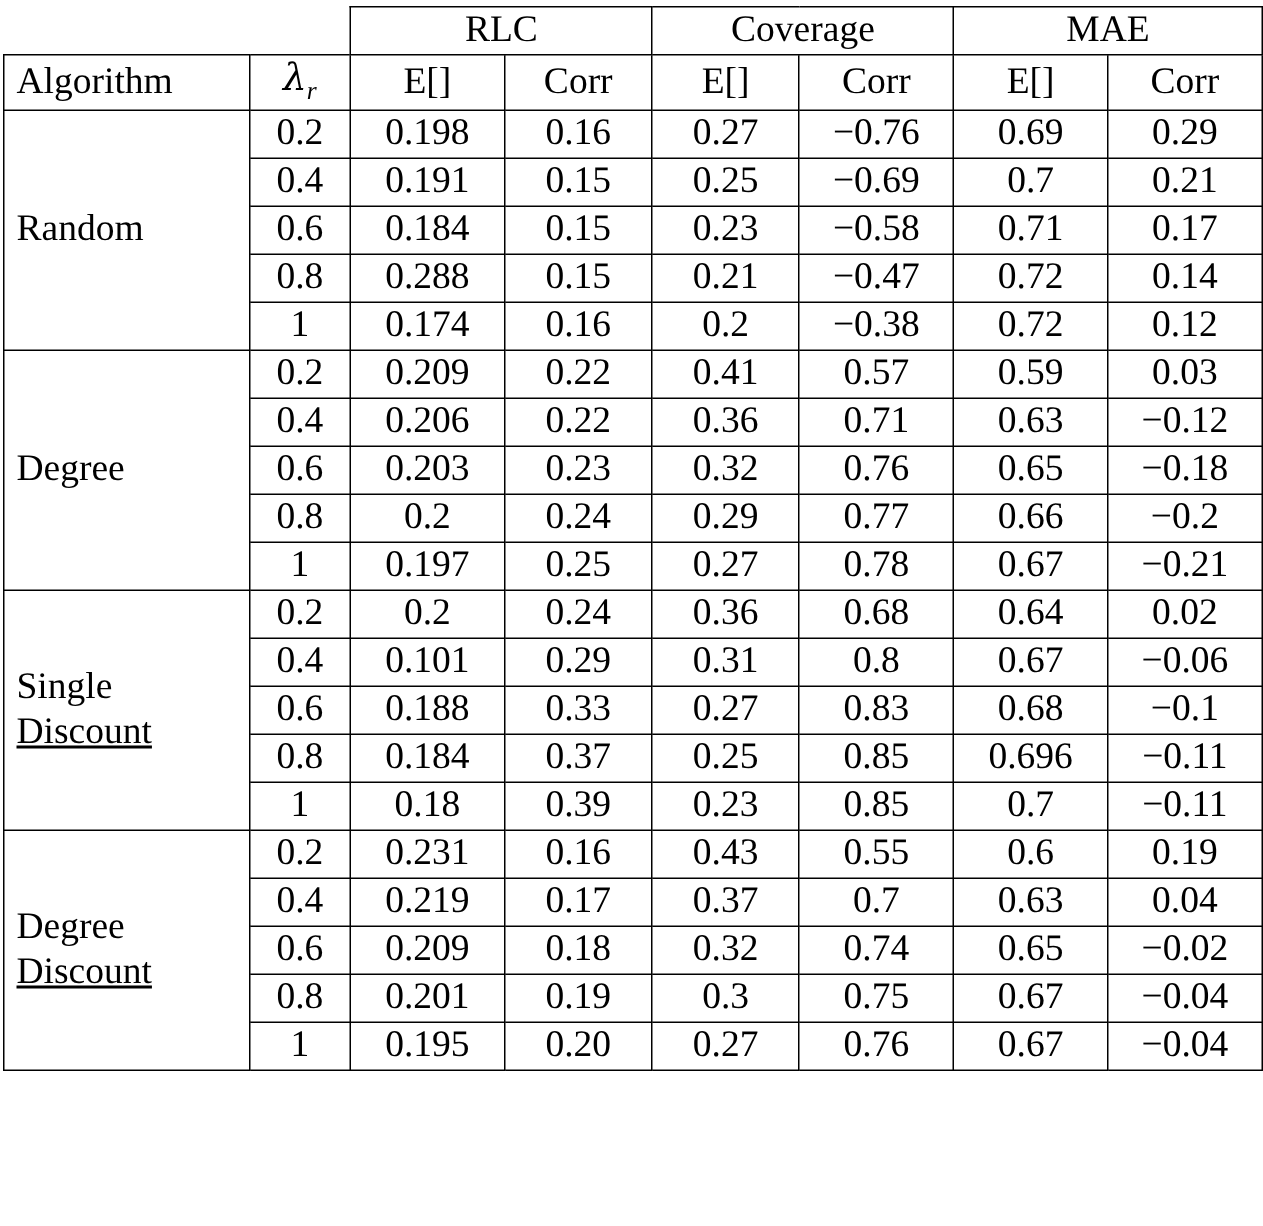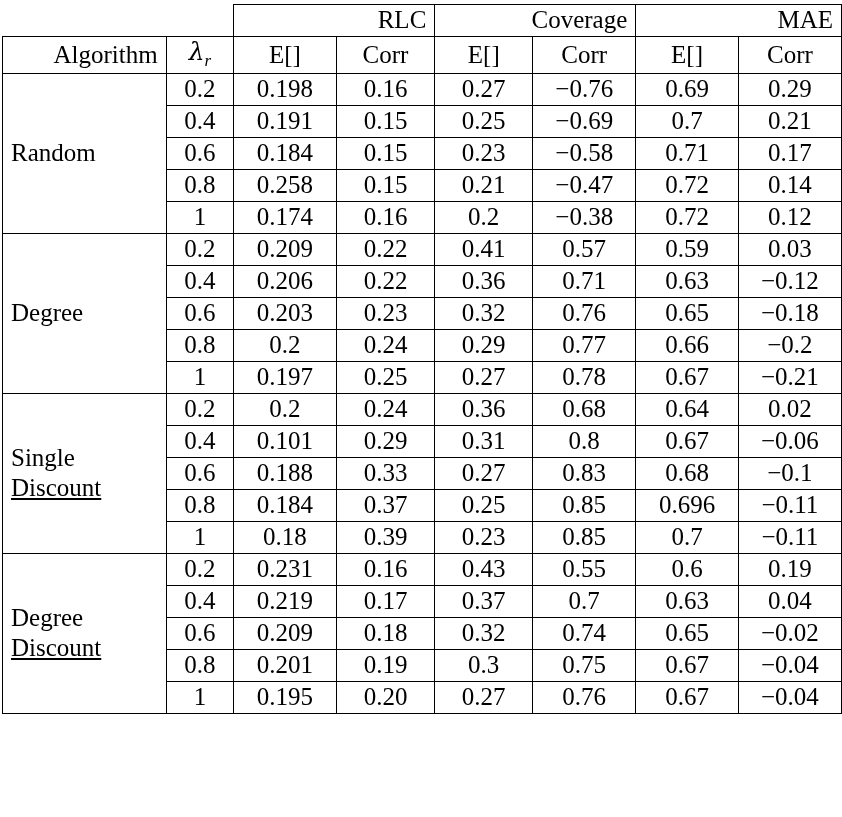--- a/index.html
+++ b/index.html
@@ -36,7 +36,7 @@
     border: none !important;
   }
   .grp-head {
-    text-align: right;
+    text-align: center;
   }
   .col-alg {
     width: 172px;

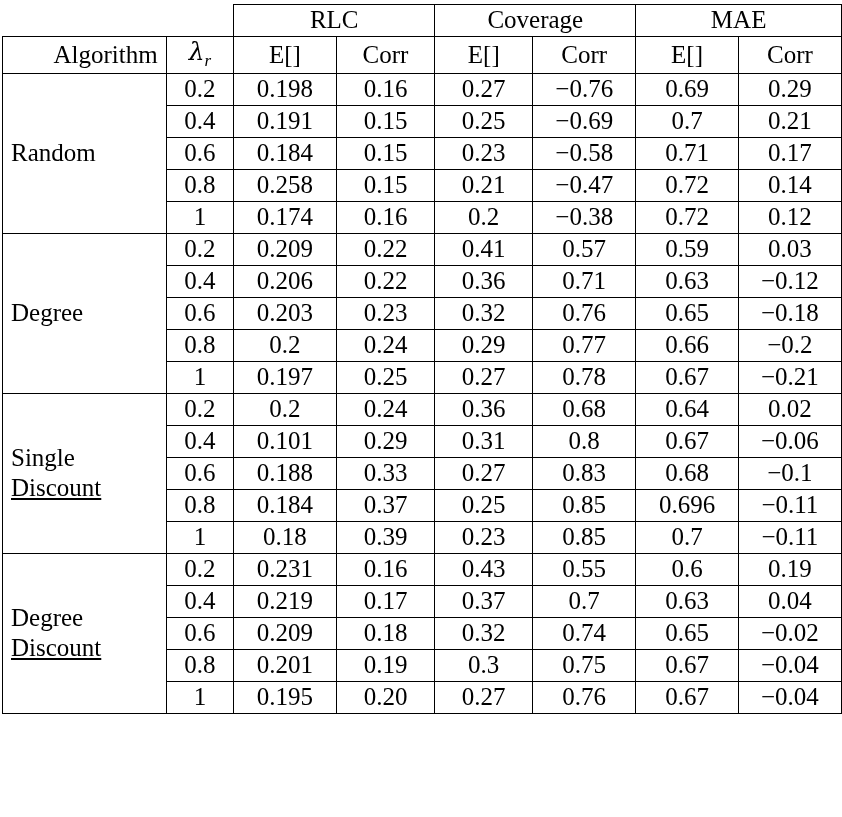--- a/index.html
+++ b/index.html
@@ -40,7 +40,7 @@
   }
   .col-alg {
     width: 172px;
-    text-align: right;
+    text-align: left;
   }
   .col-lam {
     width: 62px;

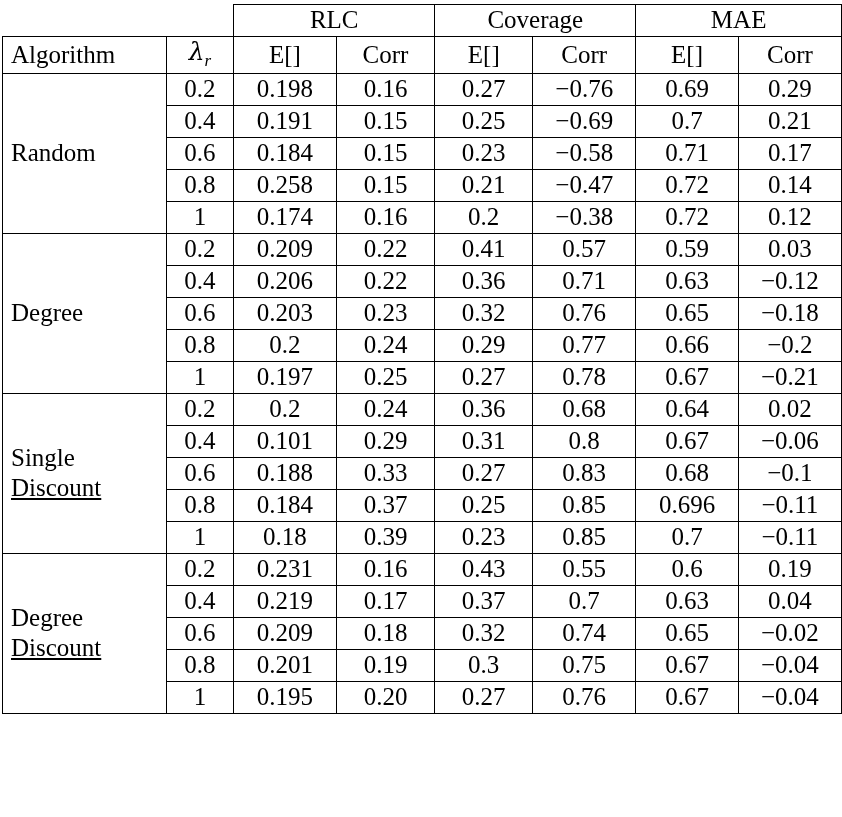--- a/index.html
+++ b/index.html
@@ -135,7 +135,7 @@
       </tr>
       <tr>
         <td class="col-lam">0.8</td>
-        <td class="num">0.258</td>
+        <td class="num">0.288</td>
         <td class="num">0.15</td>
         <td class="num">0.21</td>
         <td class="num">−0.47</td>

